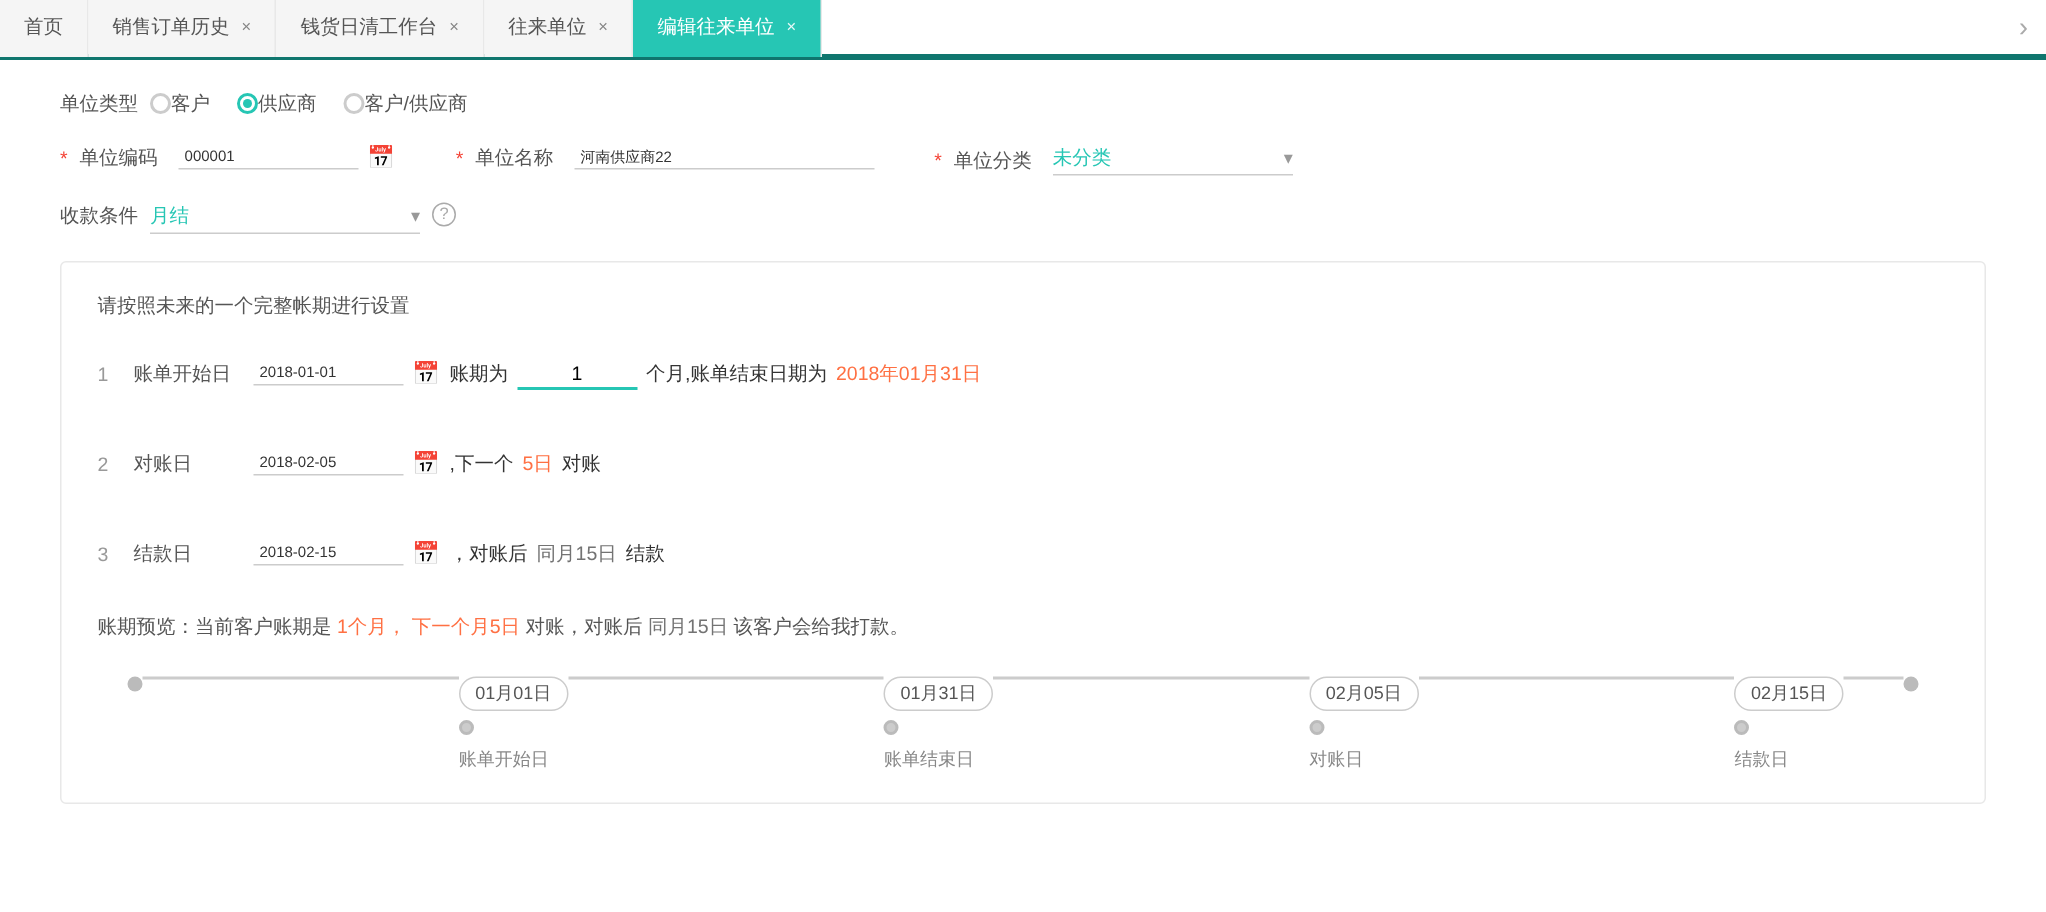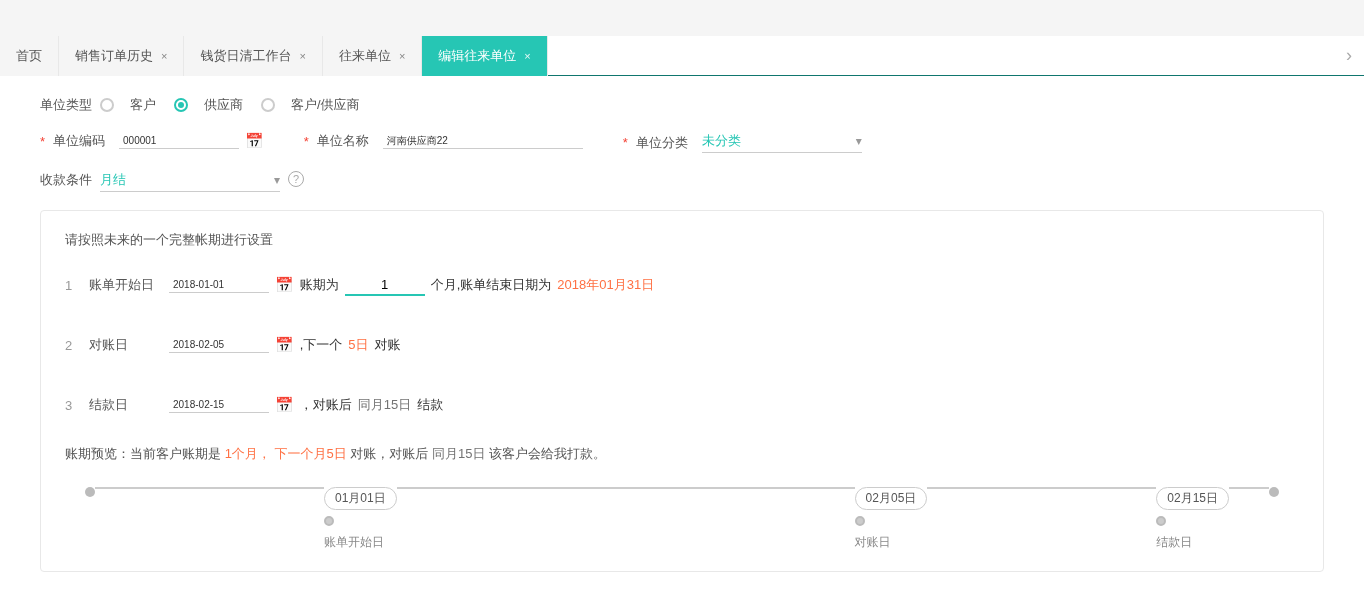--- a/index.html
+++ b/index.html
@@ -10,10 +10,9 @@
       display: flex;
       align-items: center;
       background: #fff;
-      border-bottom: 1px solid #0f766e;
+      border-bottom: 4px solid #0f766e;
       height: 40px;
       padding: 0;
-      margin-top: 36px;
     }
     .tab-item {
       display: flex;

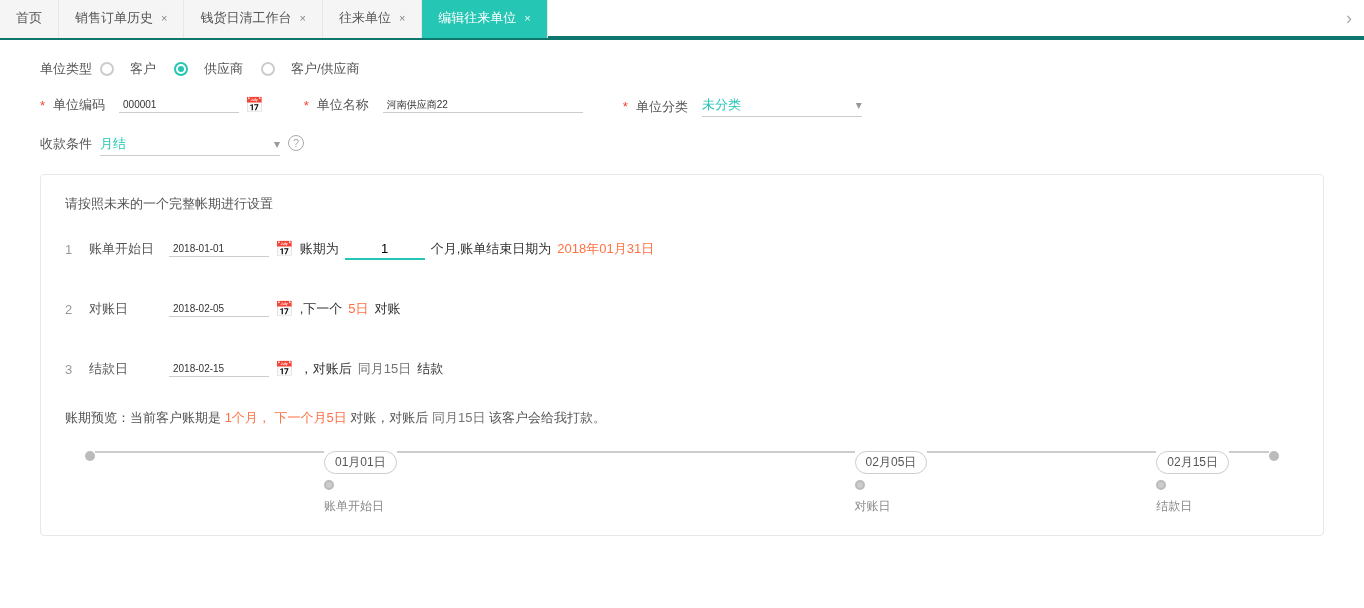--- a/index.html
+++ b/index.html
@@ -79,7 +79,7 @@
       display: flex;
       align-items: center;
       cursor: pointer;
-      gap: 16px;
+      gap: 0;
       font-size: 13px;
       color: #555;
     }

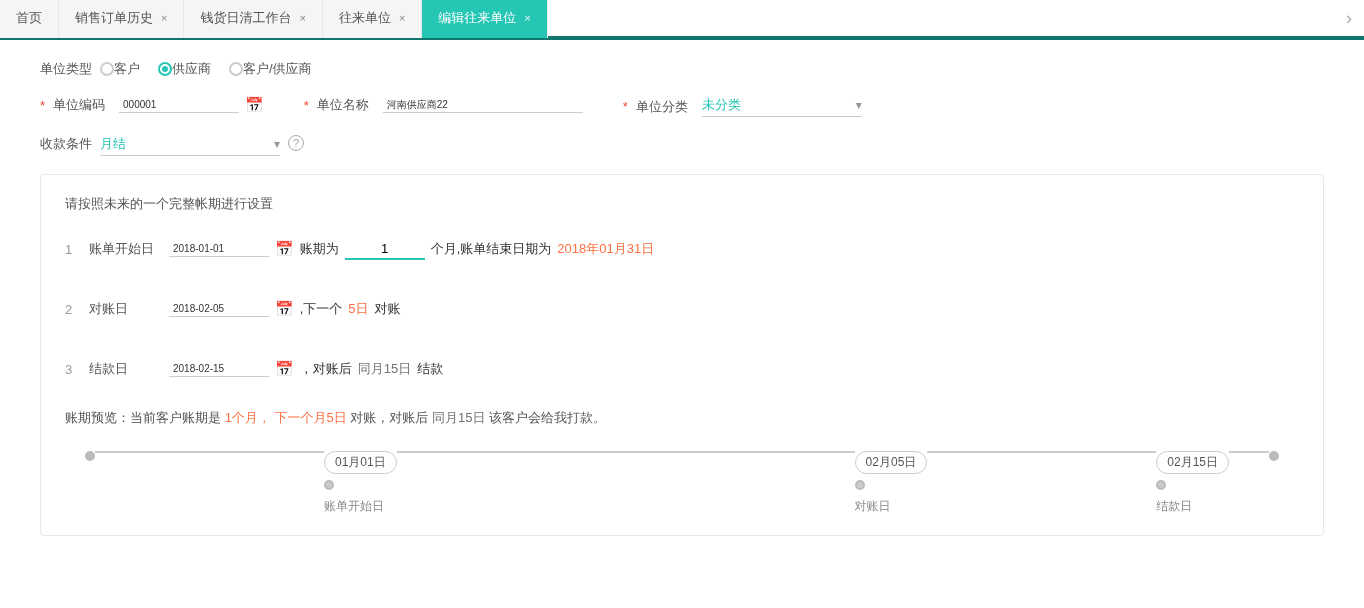--- a/index.html
+++ b/index.html
@@ -426,6 +426,11 @@
         </div>
 
         <div class="tl-connector"></div>
+        <div class="tl-node">
+          <div class="tl-badge">01月31日</div>
+          <div class="tl-dot"></div>
+          <div class="tl-sublabel">账单结束日</div>
+        </div>
 
         <div class="tl-connector"></div>
         <div class="tl-node">

